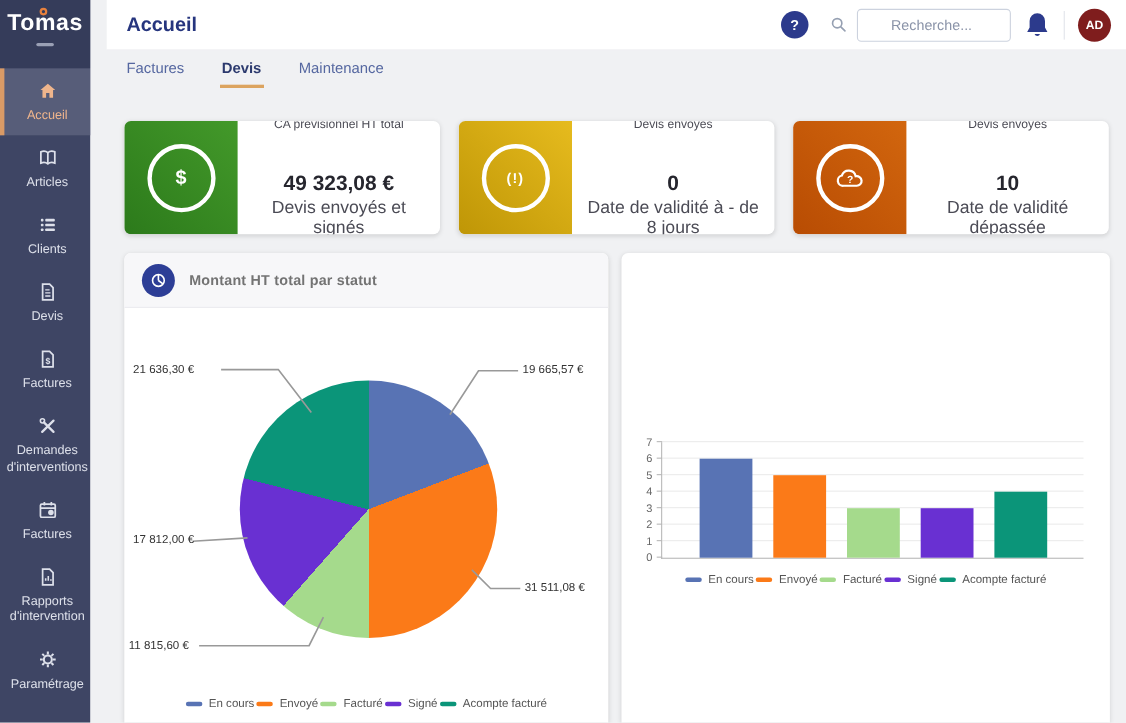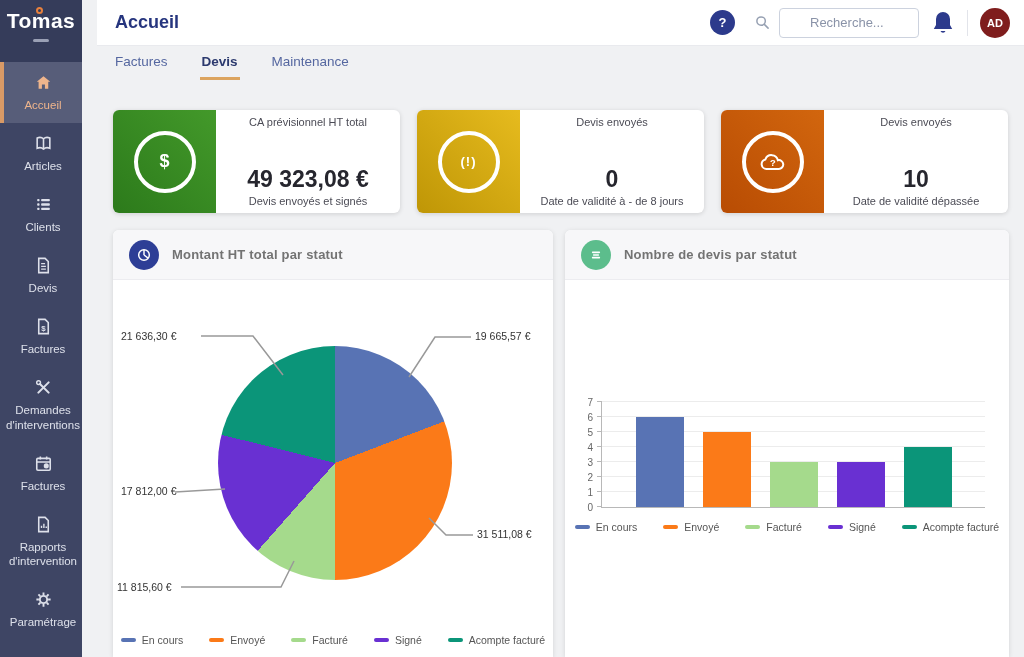--- a/index.html
+++ b/index.html
@@ -45,7 +45,7 @@
   .kpi-glyph { font-size:17px; font-weight:bold; color:#fff; display:flex; align-items:center; justify-content:center; }
   .kpi-right { flex:1; display:flex; flex-direction:column; align-items:center; justify-content:center; gap:2px; padding:4px 8px; text-align:center; }
   .kpi-title { font-size:11px; color:#4b4b55; }
-  .kpi-value { font-size:23px; font-weight:bold; color:#26262e;margin-top:36px; }
+  .kpi-value { font-size:19px; font-weight:bold; color:#26262e;margin-top:36px; }
   .kpi-sub { font-size:11px; color:#4b4b55; }
 
   

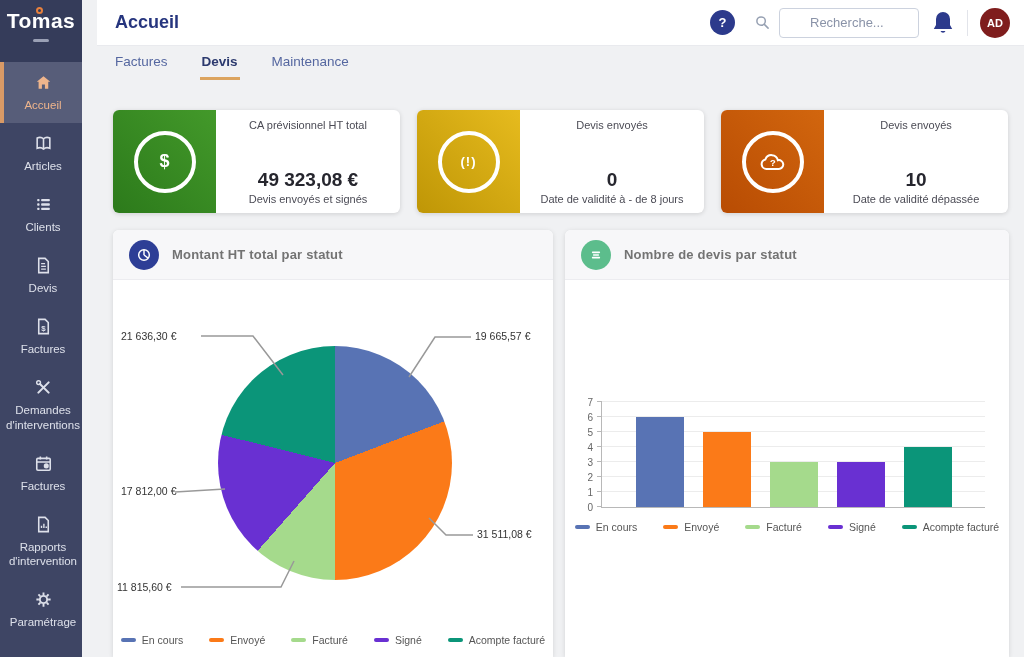--- a/index.html
+++ b/index.html
@@ -46,7 +46,7 @@
   .kpi-right { flex:1; display:flex; flex-direction:column; align-items:center; justify-content:center; gap:2px; padding:4px 8px; text-align:center; }
   .kpi-title { font-size:11px; color:#4b4b55; }
   .kpi-value { font-size:19px; font-weight:bold; color:#26262e;margin-top:36px; }
-  .kpi-sub { font-size:11px; color:#4b4b55; }
+  .kpi-sub { font-size:16px; color:#4b4b55; }
 
   
   .chart-row { position:absolute; left:113px; top:230px; width:896px; height:427px; display:flex; gap:12px; }

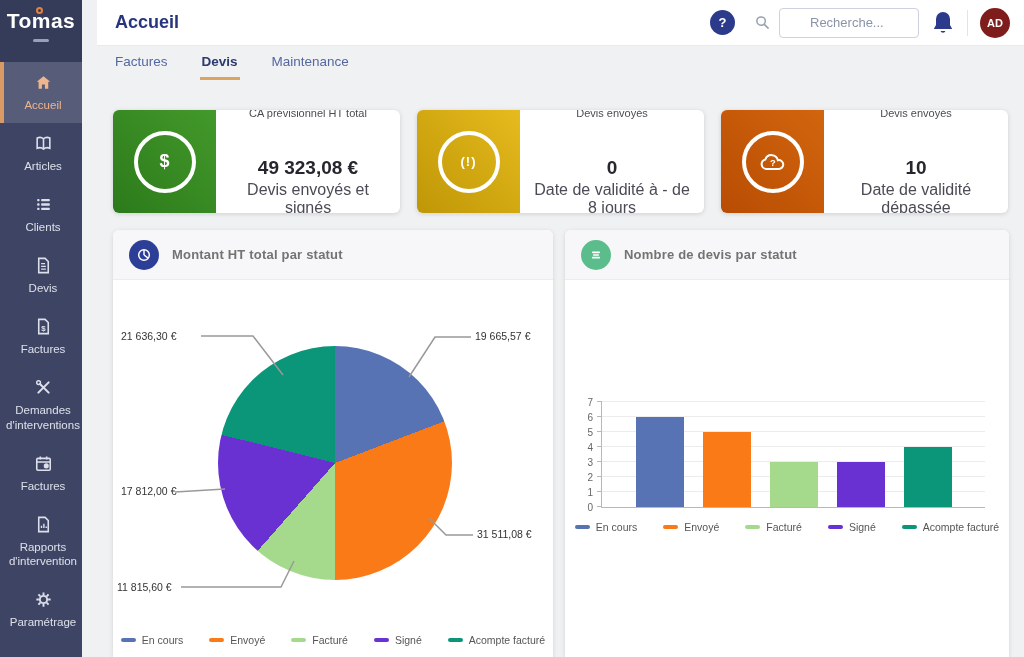--- a/index.html
+++ b/index.html
@@ -313,14 +313,6 @@
   </div>
 
   <div class="chart-card card-bar">
-    <div class="chart-head">
-      <span class="chart-head-icon" style="background:#5cbd8c">
-        <svg width="16" height="16" viewBox="0 0 24 24">
-            <path d="M7 8h10M8.5 12h7M7 16h10" stroke="#fff" stroke-width="2.4" stroke-linecap="round"></path>
-          </svg>
-      </span>
-      <span class="chart-title">Nombre de devis par statut</span>
-    </div>
 
     <div class="bar-plot">
         <div class="tick" style="bottom: 0%;"></div>

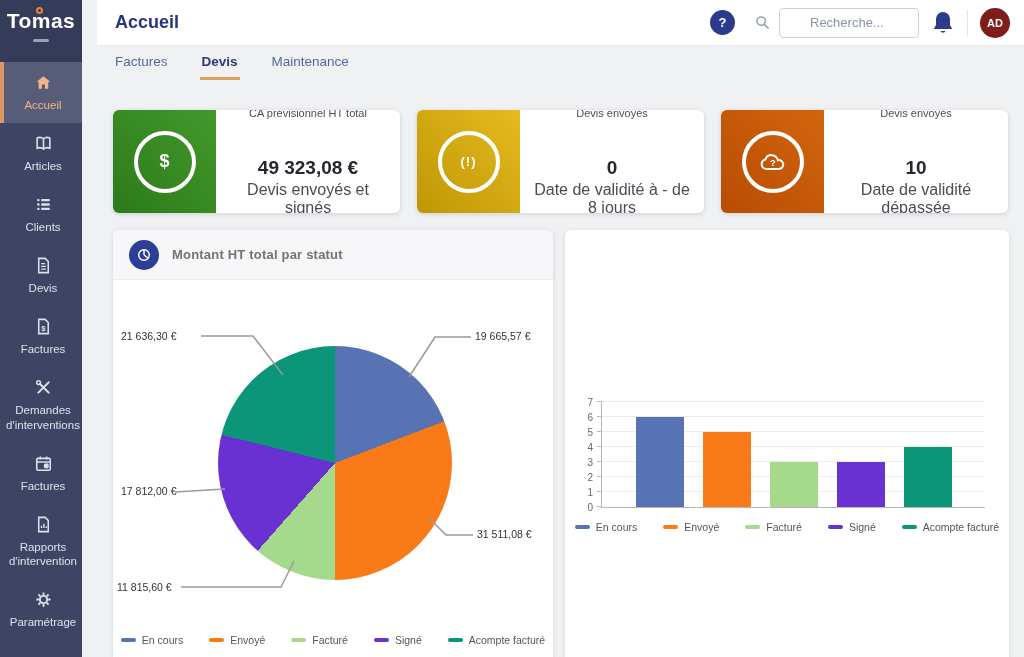--- a/index.html
+++ b/index.html
@@ -67,7 +67,7 @@
   .co-4 { left:8px;   top:100px; }  
   .callout-svg { position:absolute; left:0; top:0; pointer-events:none; }
 
-  .legend { position:absolute; left:0; right:0; display:flex; justify-content:center; gap:26px; }
+  .legend { position:absolute; left:0; right:0; display:flex; justify-content:center; gap:2px; }
   .legend-pie { top:404px; }
   .legend-bar { top:291px; }
   .legend-item { display:flex; align-items:center; gap:6px; cursor:pointer; }

